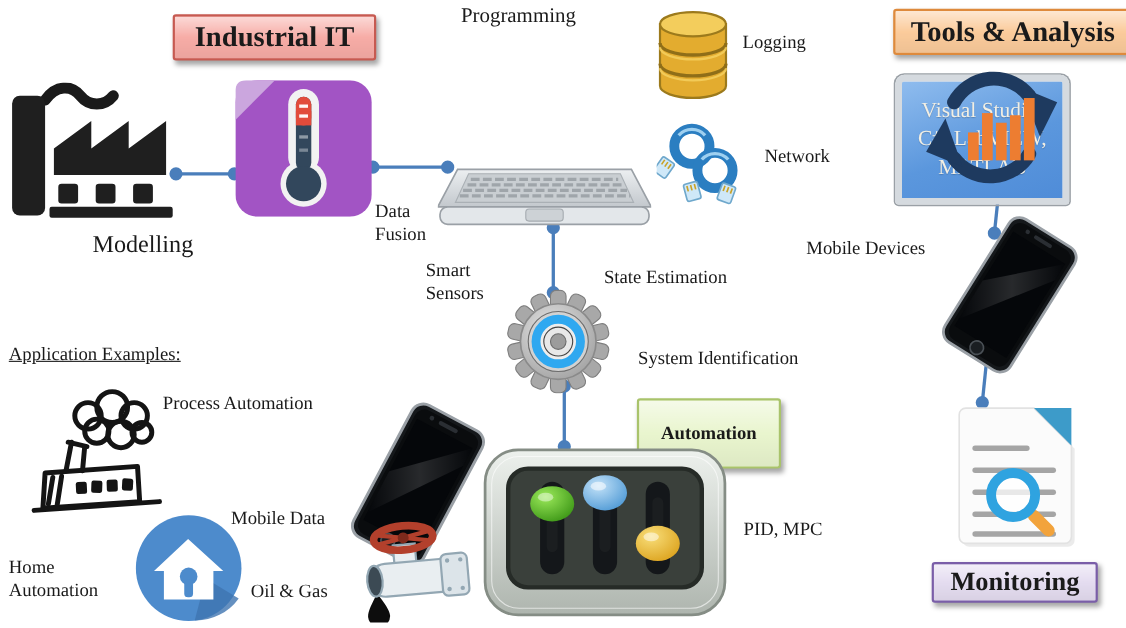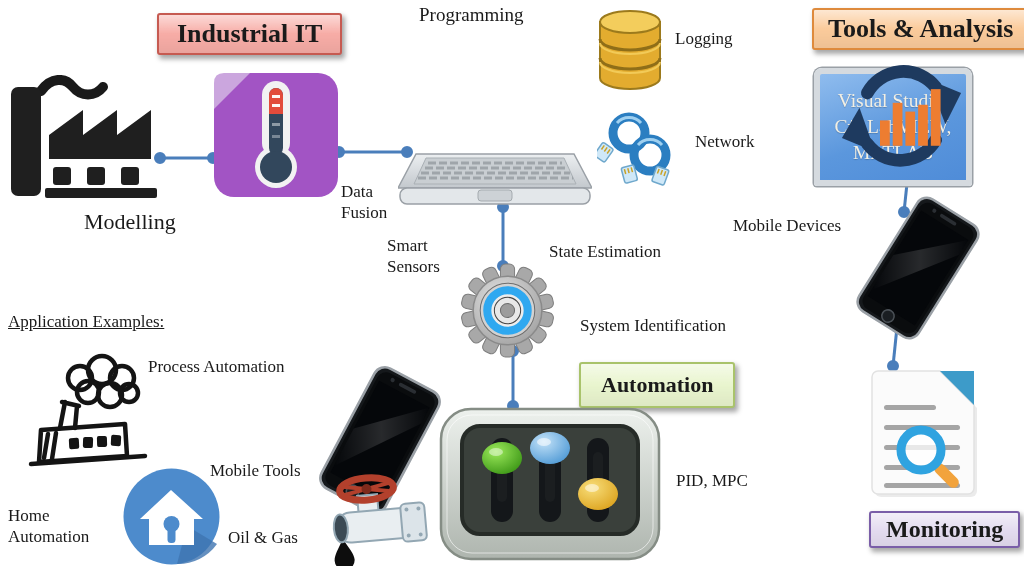--- a/index.html
+++ b/index.html
@@ -24,7 +24,7 @@
     background-color:var(--banner-sensor-bg);border-color:var(--banner-sensor-border);}
   .banner-modelling{left:347px;top:320px;padding:2px 13px;font-size:24px;
     background-color:var(--banner-modelling-bg);border-color:var(--banner-modelling-border);}
-  .banner-automation{left:579px;top:362px;padding:8px 20px;font-size:22px;
+  .banner-automation{left:579px;top:362px;padding:20px 20px;font-size:17px;
     background-color:var(--banner-automation-bg);border-color:var(--banner-automation-border);}
   .banner-monitoring{left:847px;top:511px;padding:3px 15px;font-size:24px;
     background-color:var(--banner-monitoring-bg);border-color:var(--banner-monitoring-border);margin-left:22px;}

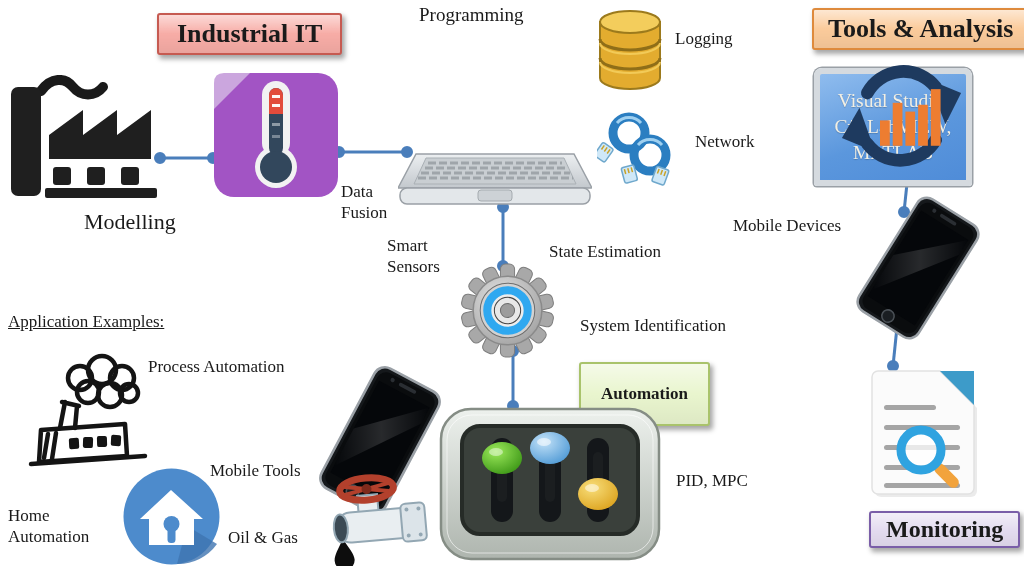--- a/index.html
+++ b/index.html
@@ -113,7 +113,7 @@
   <div class="txt" style="left:733px;top:216px">Mobile Devices</div>
   <div class="txt underline" style="left:8px;top:312px">Application Examples:</div>
   <div class="txt" style="left:148px;top:357px">Process Automation</div>
-  <div class="txt" style="left:210px;top:461px">Mobile Tools</div>
+  <div class="txt" style="left:210px;top:461px">Mobile Data</div>
   <div class="txt wrap" style="left:8px;top:506px;width:122px">Home Automation</div>
   <div class="txt" style="left:228px;top:528px">Oil &amp; Gas</div>
   <div class="txt" style="left:676px;top:471px">PID, MPC</div>

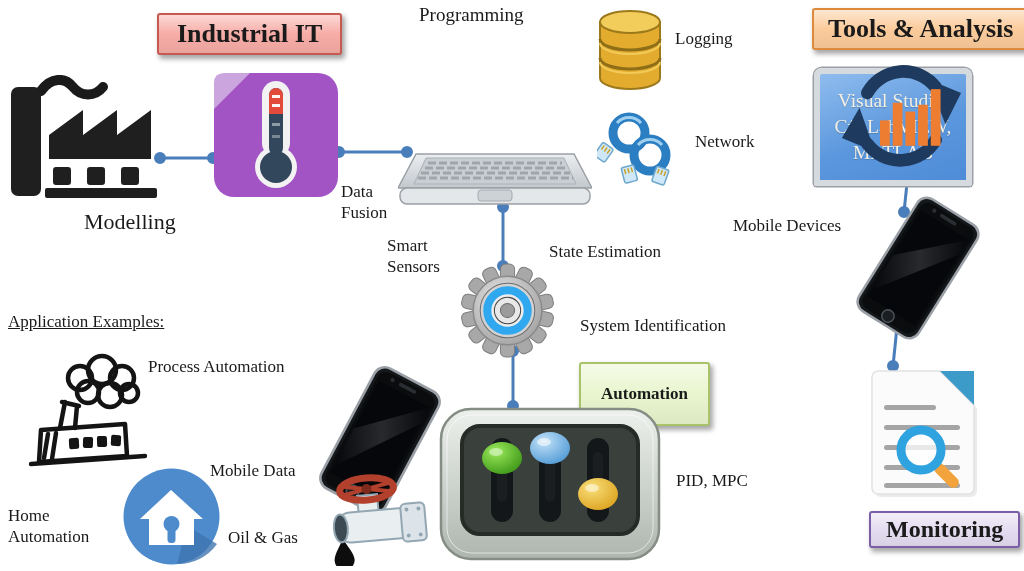--- a/index.html
+++ b/index.html
@@ -27,7 +27,7 @@
   .banner-automation{left:579px;top:362px;padding:20px 20px;font-size:17px;
     background-color:var(--banner-automation-bg);border-color:var(--banner-automation-border);}
   .banner-monitoring{left:847px;top:511px;padding:3px 15px;font-size:24px;
-    background-color:var(--banner-monitoring-bg);border-color:var(--banner-monitoring-border);margin-left:22px;}
+    background-color:var(--banner-monitoring-bg);border-color:var(--banner-monitoring-border);}
   .icon{position:absolute;}
   #laptop-screen{
     position:absolute;left:416px;top:36px;width:146px;height:106px;

